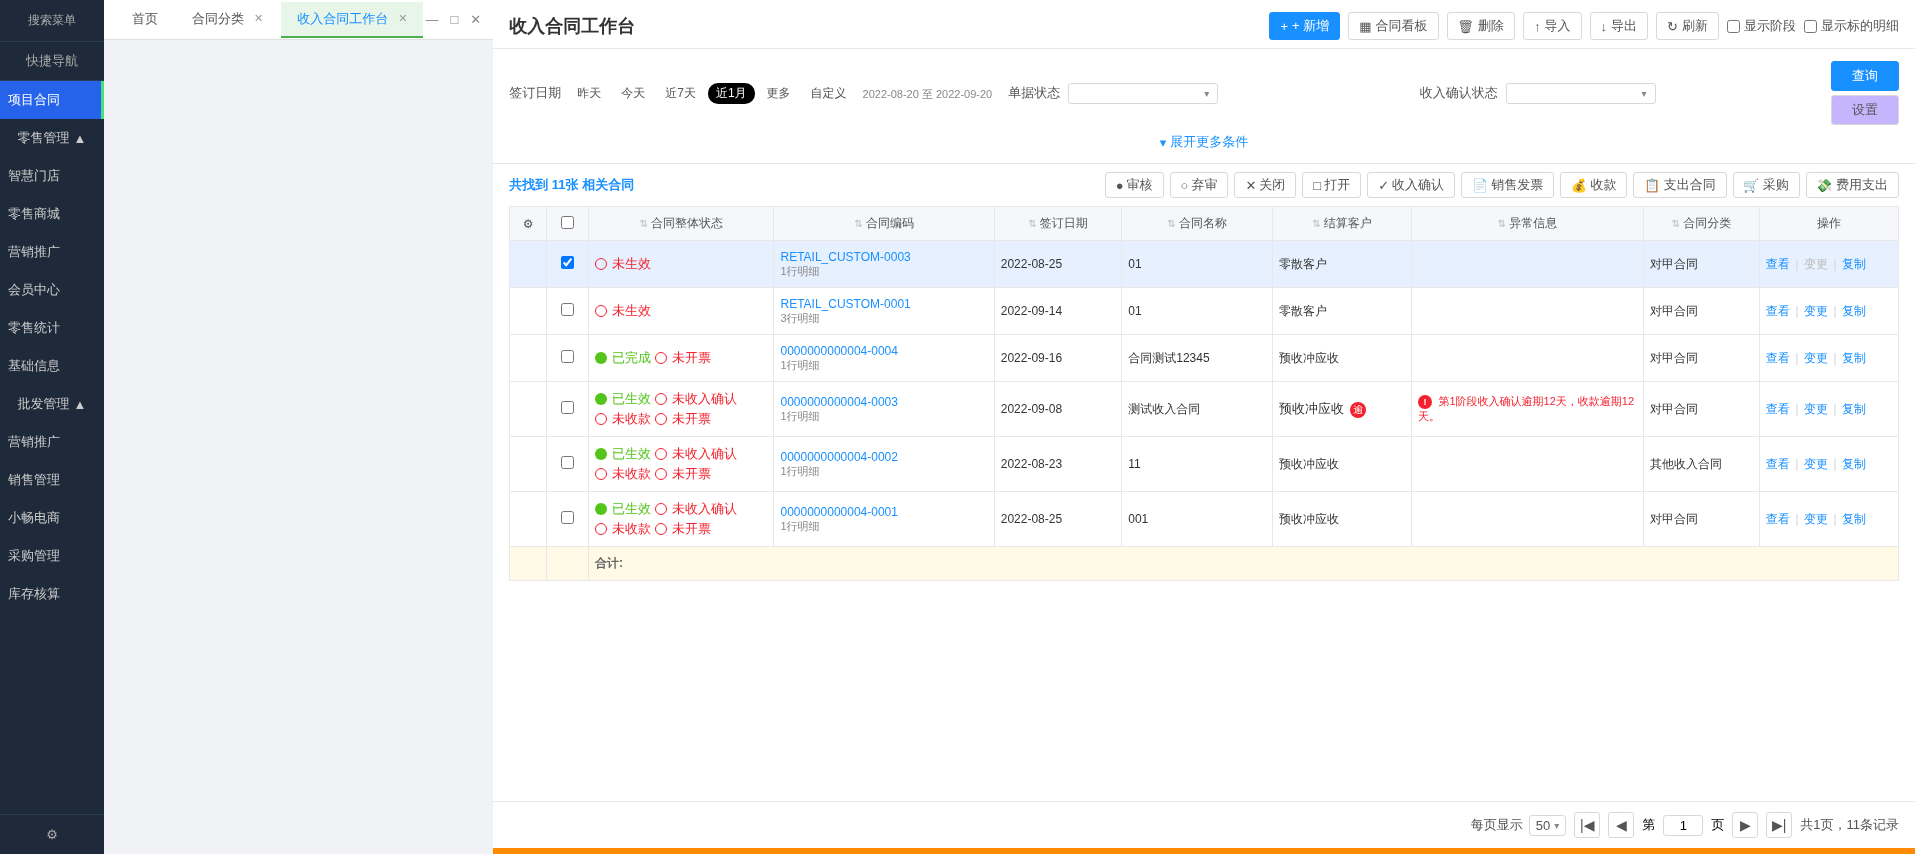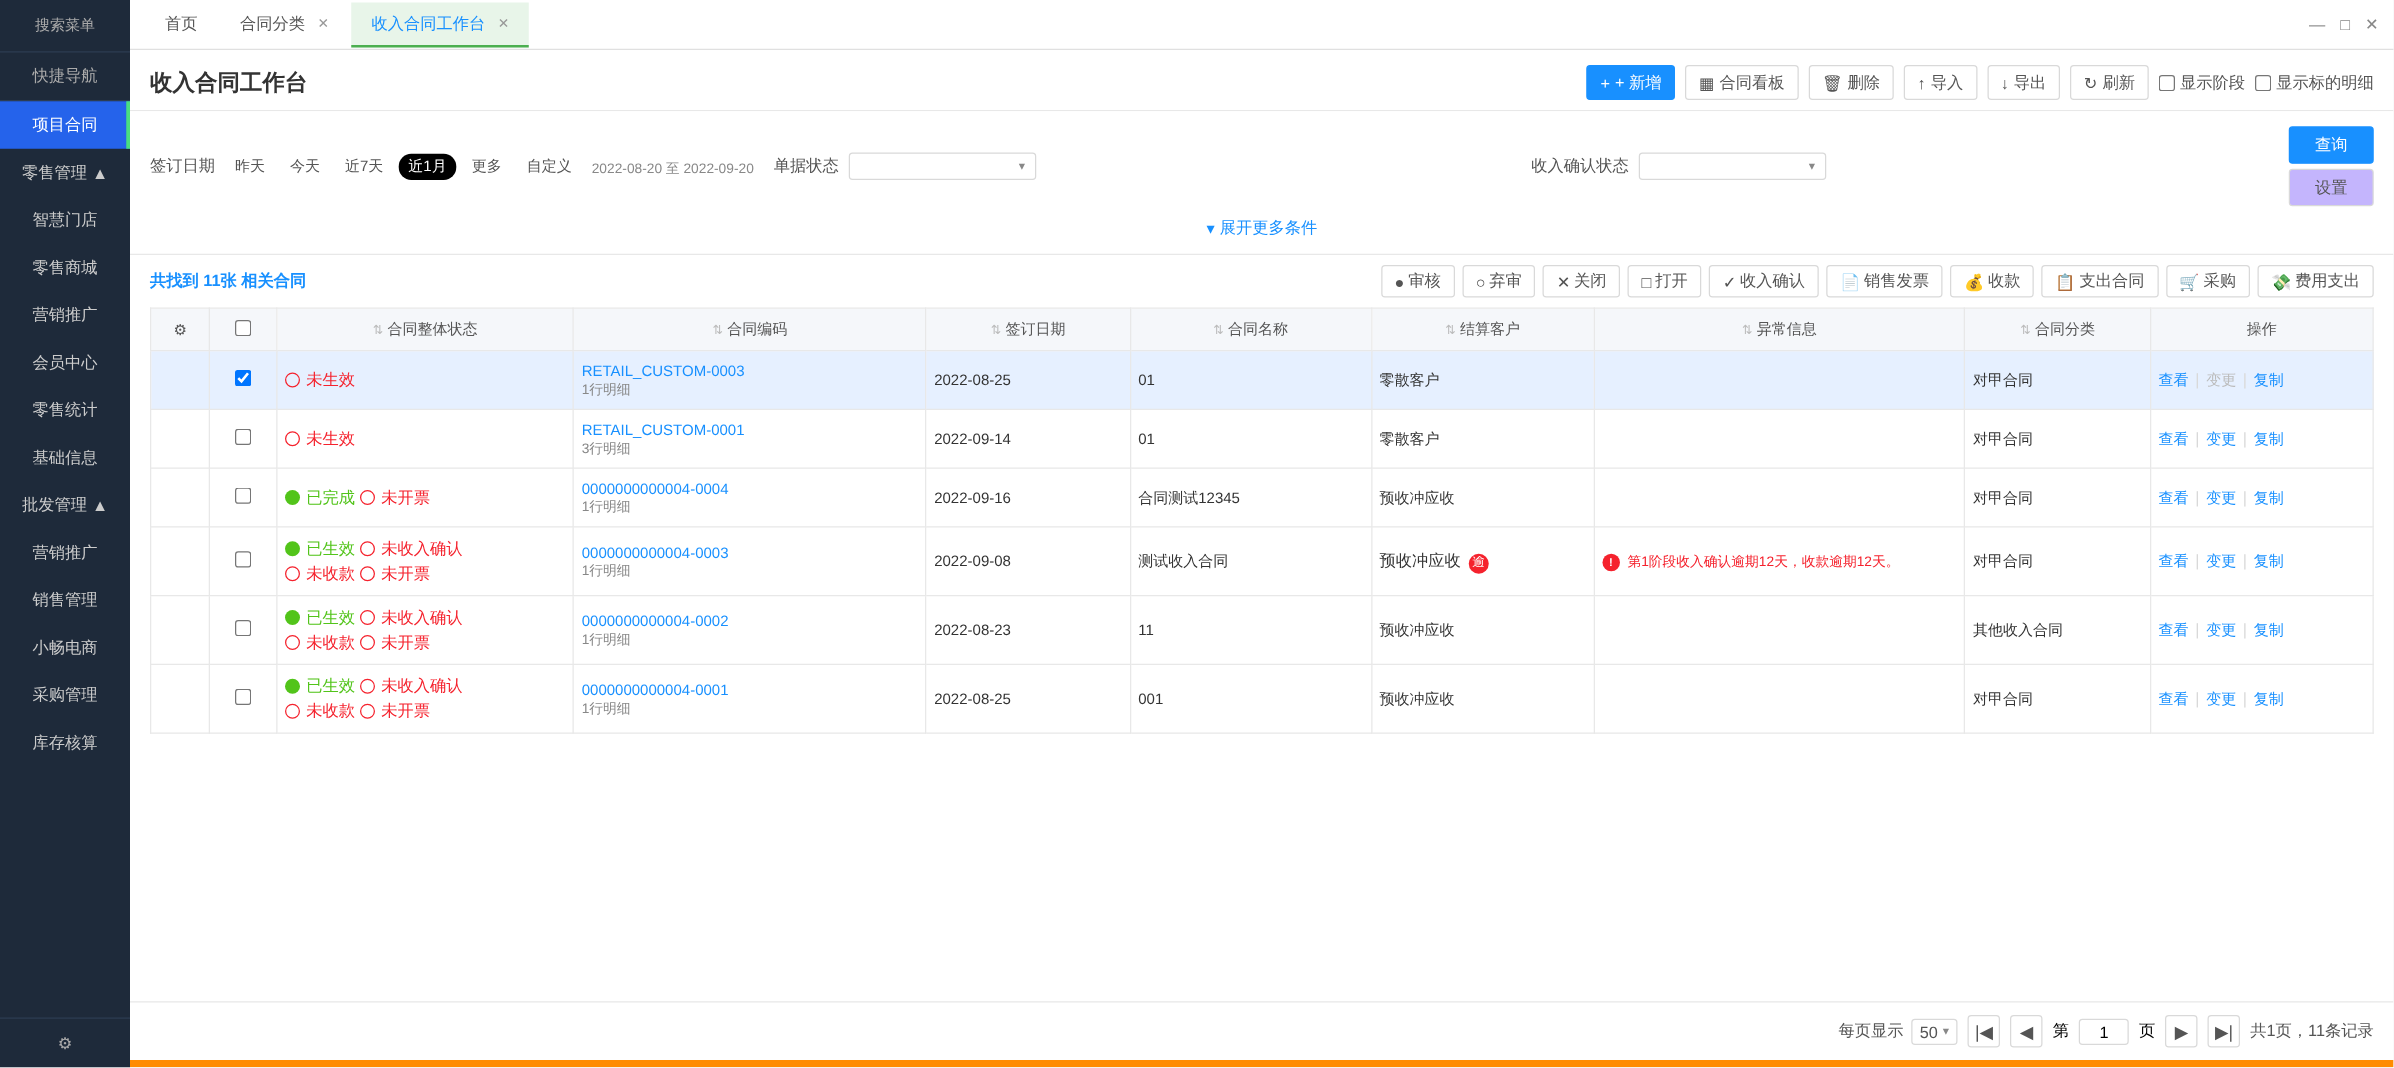--- a/index.html
+++ b/index.html
@@ -16,7 +16,7 @@
     .sidebar-bottom { margin-top: auto; padding: 12px 8px; text-align: center; border-top: 1px solid #2d3d52; color: #aaa; cursor: pointer; }
 
     
-    .main { flex: 1; display: flex; flex-direction: column; height: 100%; overflow: hidden; }
+    .main { flex: 1; display: flex; flex-direction: row; height: 100%; overflow: hidden; }
 
     
     .tab-bar { background: #fff; border-bottom: 1px solid #e0e0e0; display: flex; align-items: center; padding: 0 12px; height: 40px; gap: 2px; }

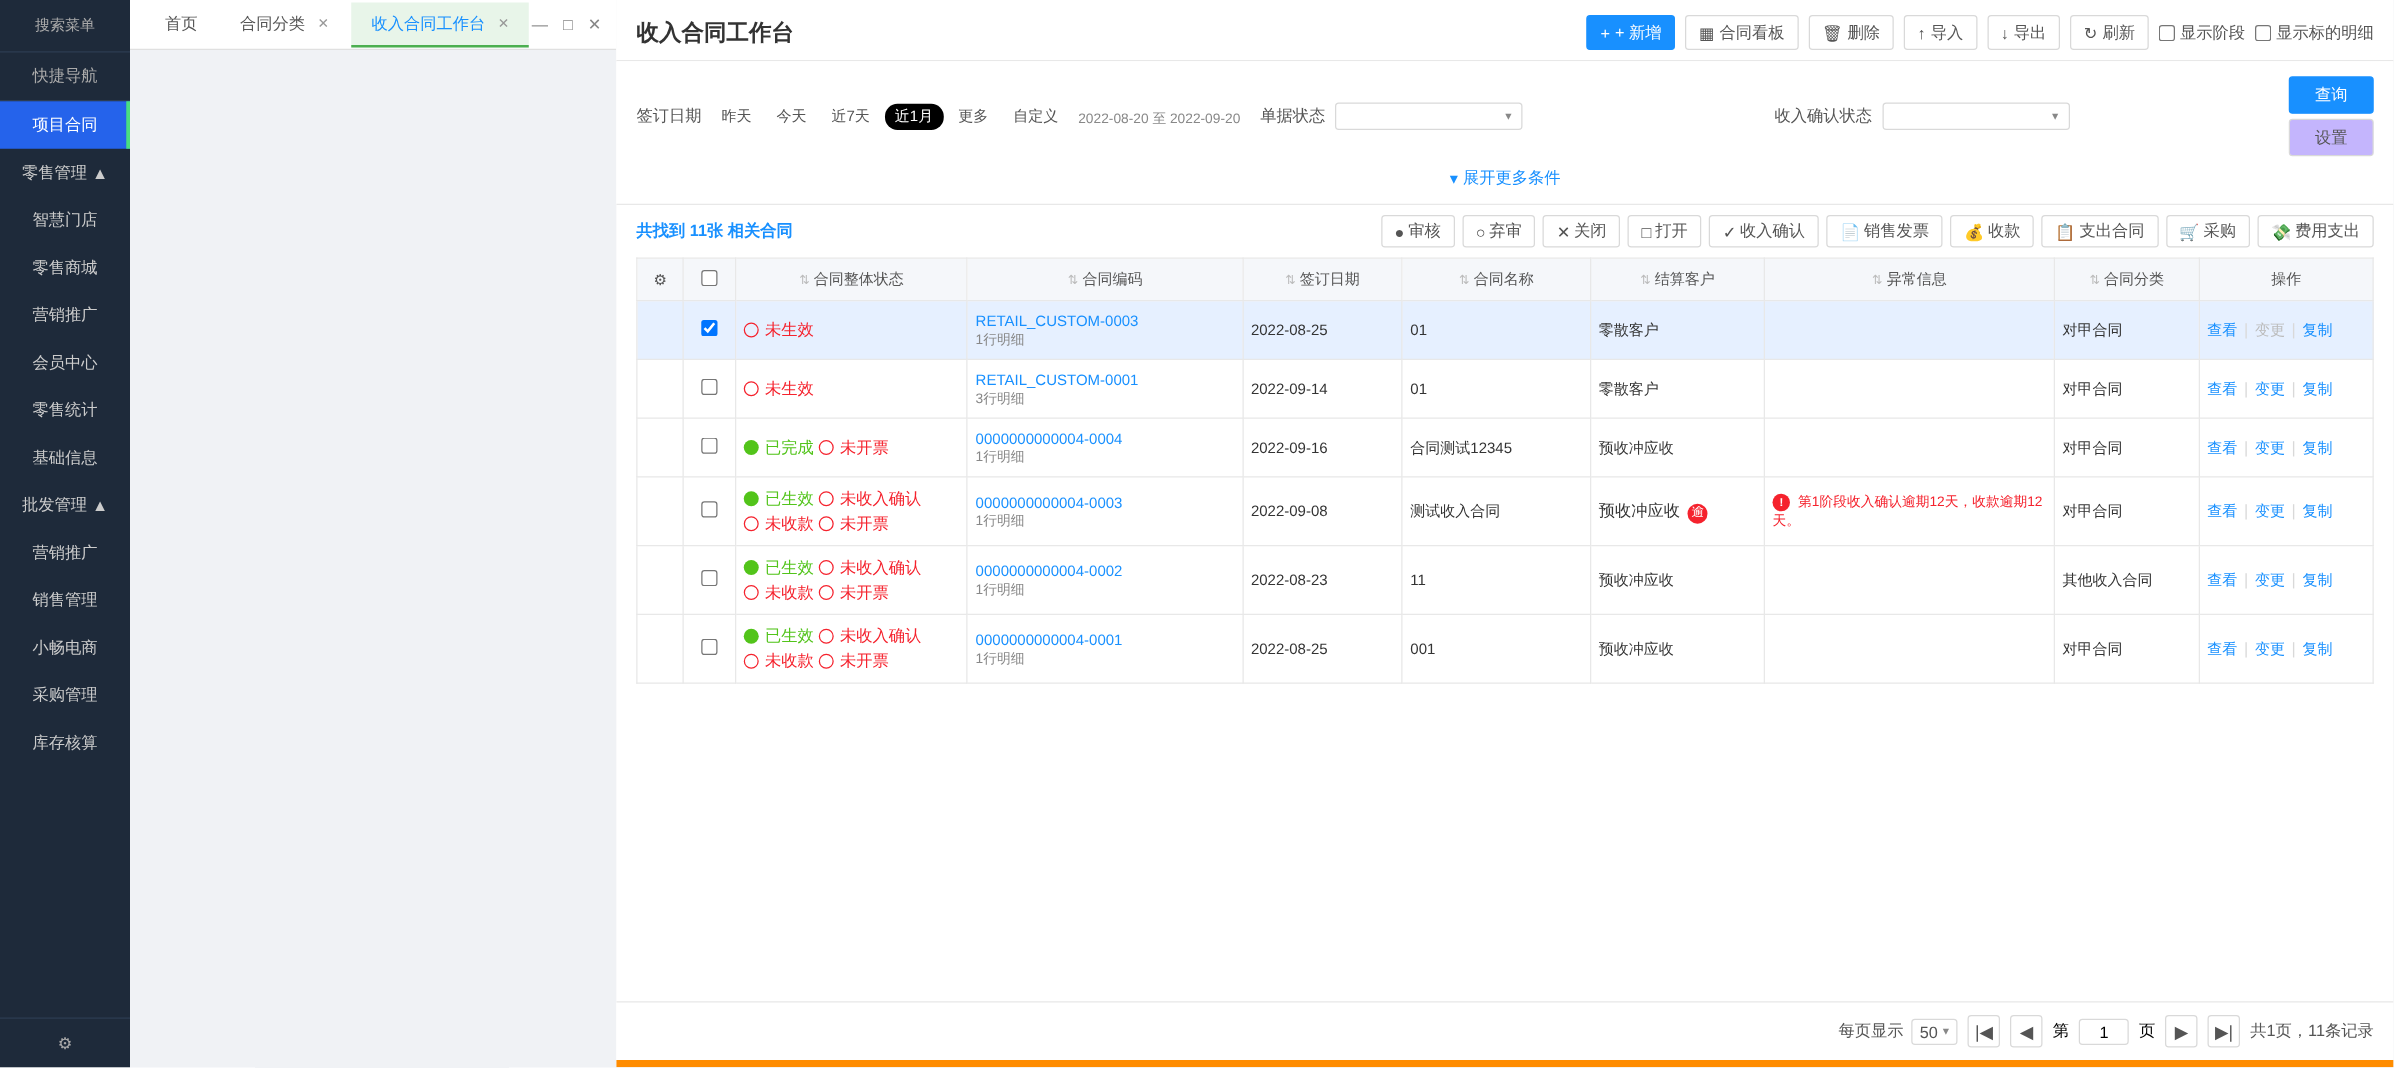--- a/index.html
+++ b/index.html
@@ -9,7 +9,7 @@
     .sidebar { width: 104px; background: #1e2a3a; display: flex; flex-direction: column; height: 100%; color: #ccc; }
     .sidebar-search { padding: 12px 8px; color: #aaa; font-size: 12px; text-align: center; border-bottom: 1px solid #2d3d52; cursor: pointer; }
     .sidebar-nav { padding: 10px 8px; color: #aaa; font-size: 13px; text-align: center; border-bottom: 1px solid #2d3d52; cursor: pointer; }
-    .sidebar-item { padding: 10px 8px; color: #ccc; font-size: 13px; text-align: center; cursor: pointer; position: relative; }
+    .sidebar-item { padding: 10px 8px; color: #ccc; font-size: 13px; text-align: left; cursor: pointer; position: relative; }
     .sidebar-item.active { background: #2563eb; color: white; }
     .sidebar-item.active::after { content: ''; position: absolute; right: 0; top: 0; bottom: 0; width: 3px; background: #4ade80; }
     .sidebar-item.has-arrow { display: flex; align-items: center; justify-content: center; gap: 4px; }

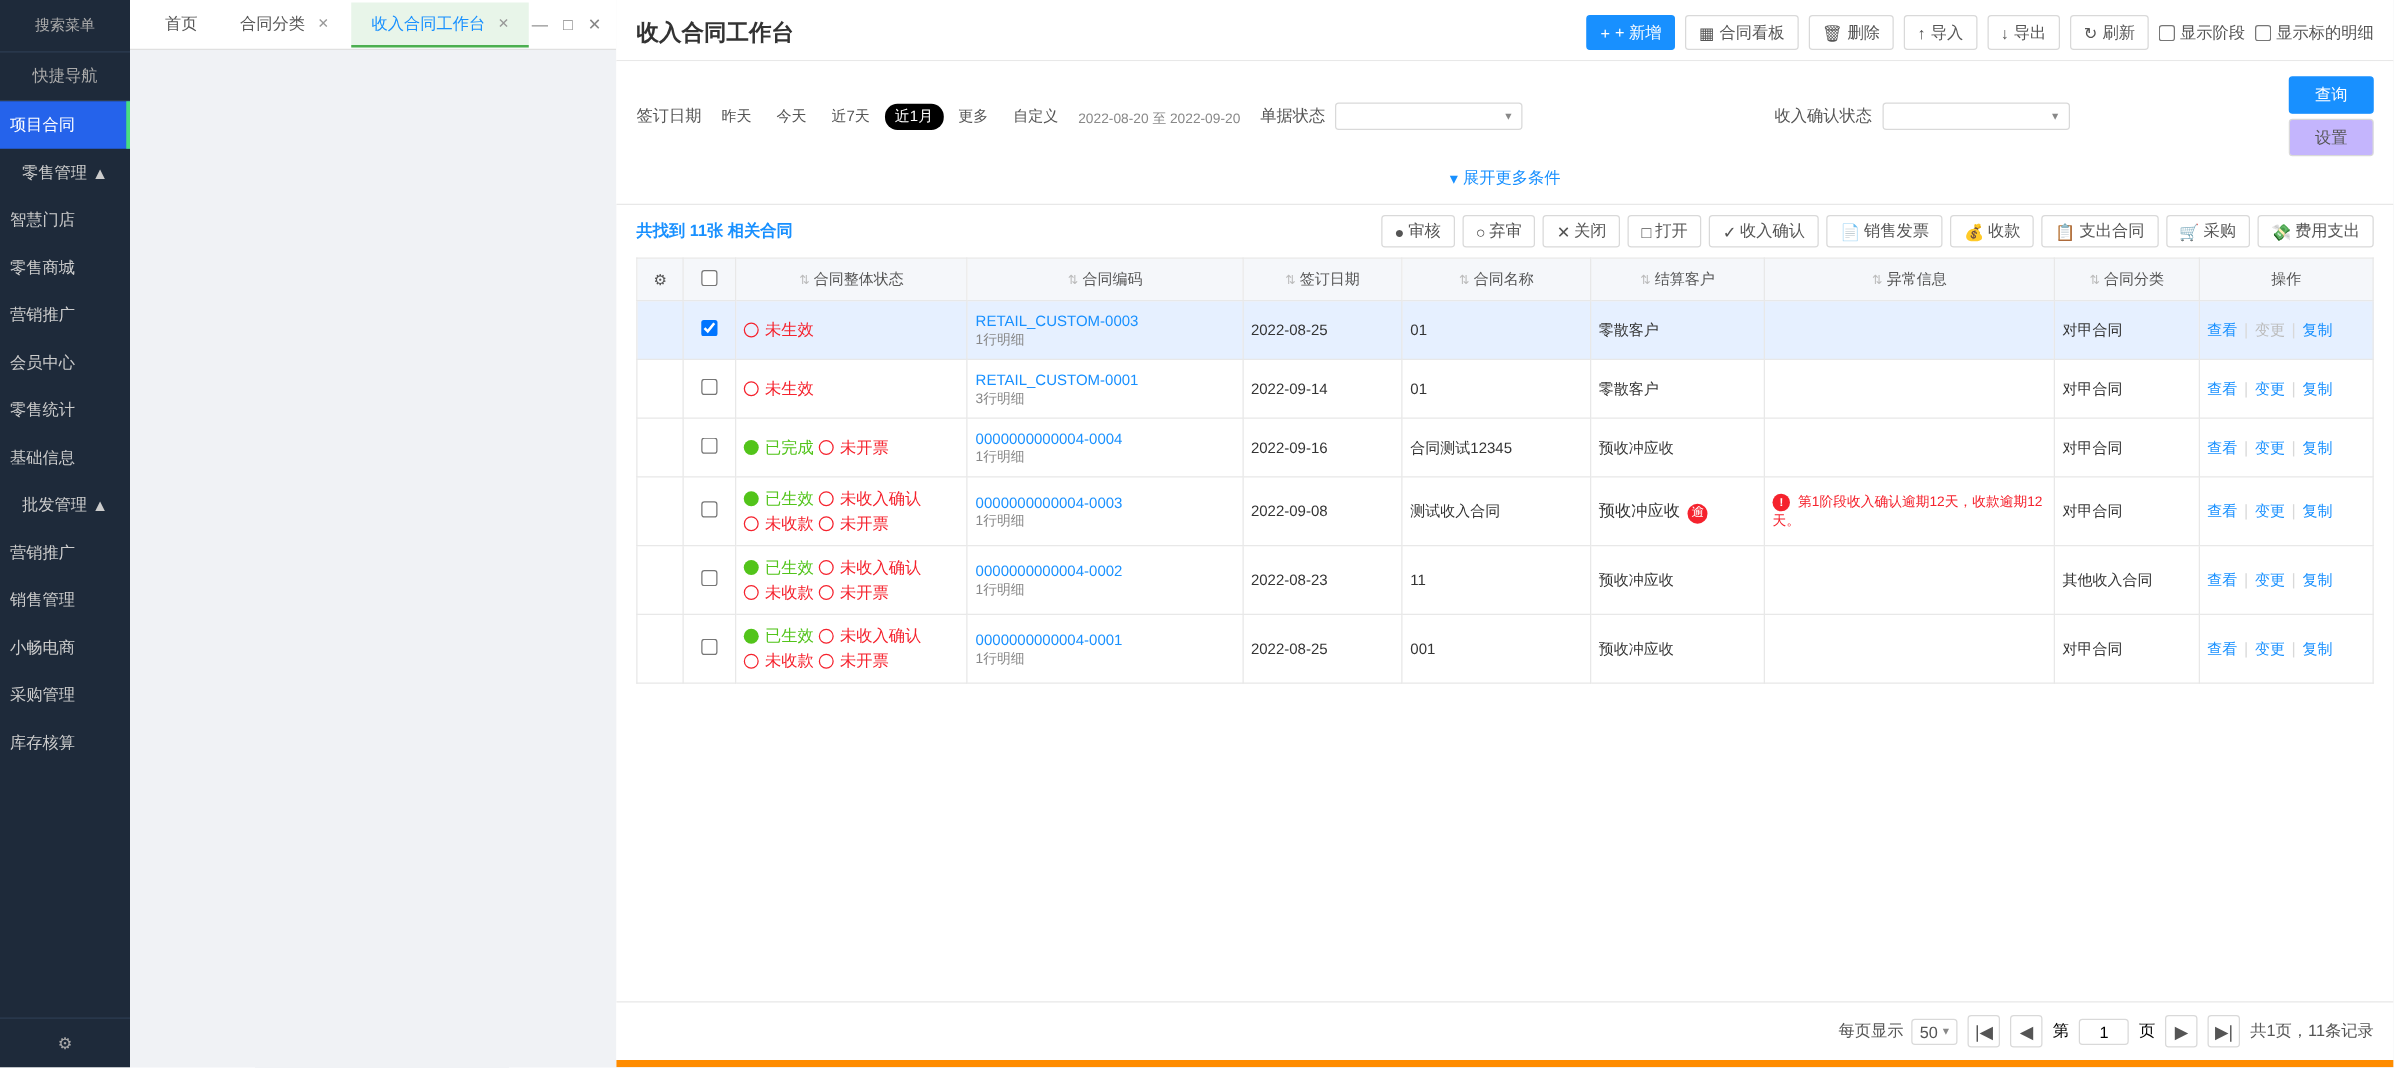--- a/index.html
+++ b/index.html
@@ -549,6 +549,11 @@
               </td>
             </tr>
 
+            <tr class="total-row">
+              <td class="col-icon"></td>
+              <td class="col-check"></td>
+              <td colspan="8">合计:</td>
+            </tr>
           </tbody>
         </table>
       </div>

